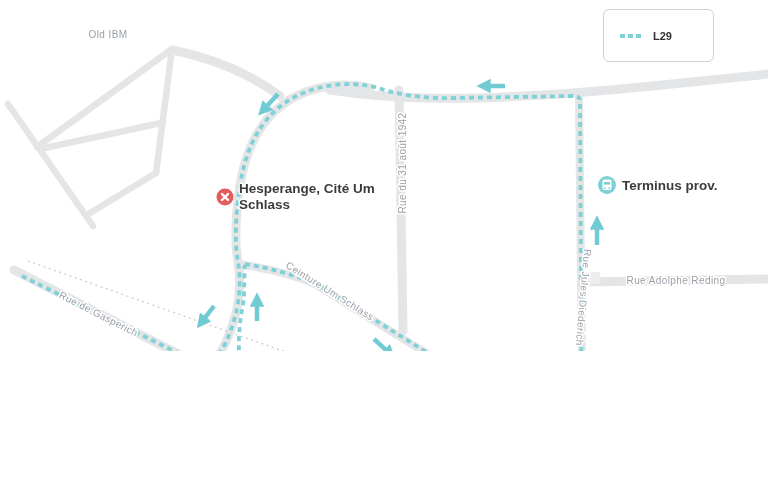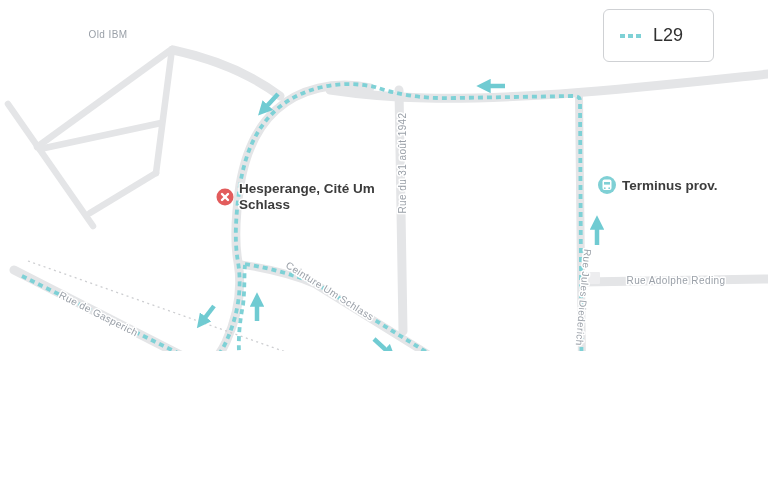--- a/index.html
+++ b/index.html
@@ -38,7 +38,7 @@
   .legend-swatch { display:flex; align-items:center; }
   .legend-swatch i { display:block; width:5px; height:4px; margin-right:3px;
                      background: var(--c-route, #7ed1d6); }
-  .legend-label { margin-left:9px; font-size:18px; font-weight:400; color:#303030; }
+  .legend-label { margin-left:9px; font-size:11px; font-weight:700; color:#303030; }
 </style>
 </head>
 <body>

